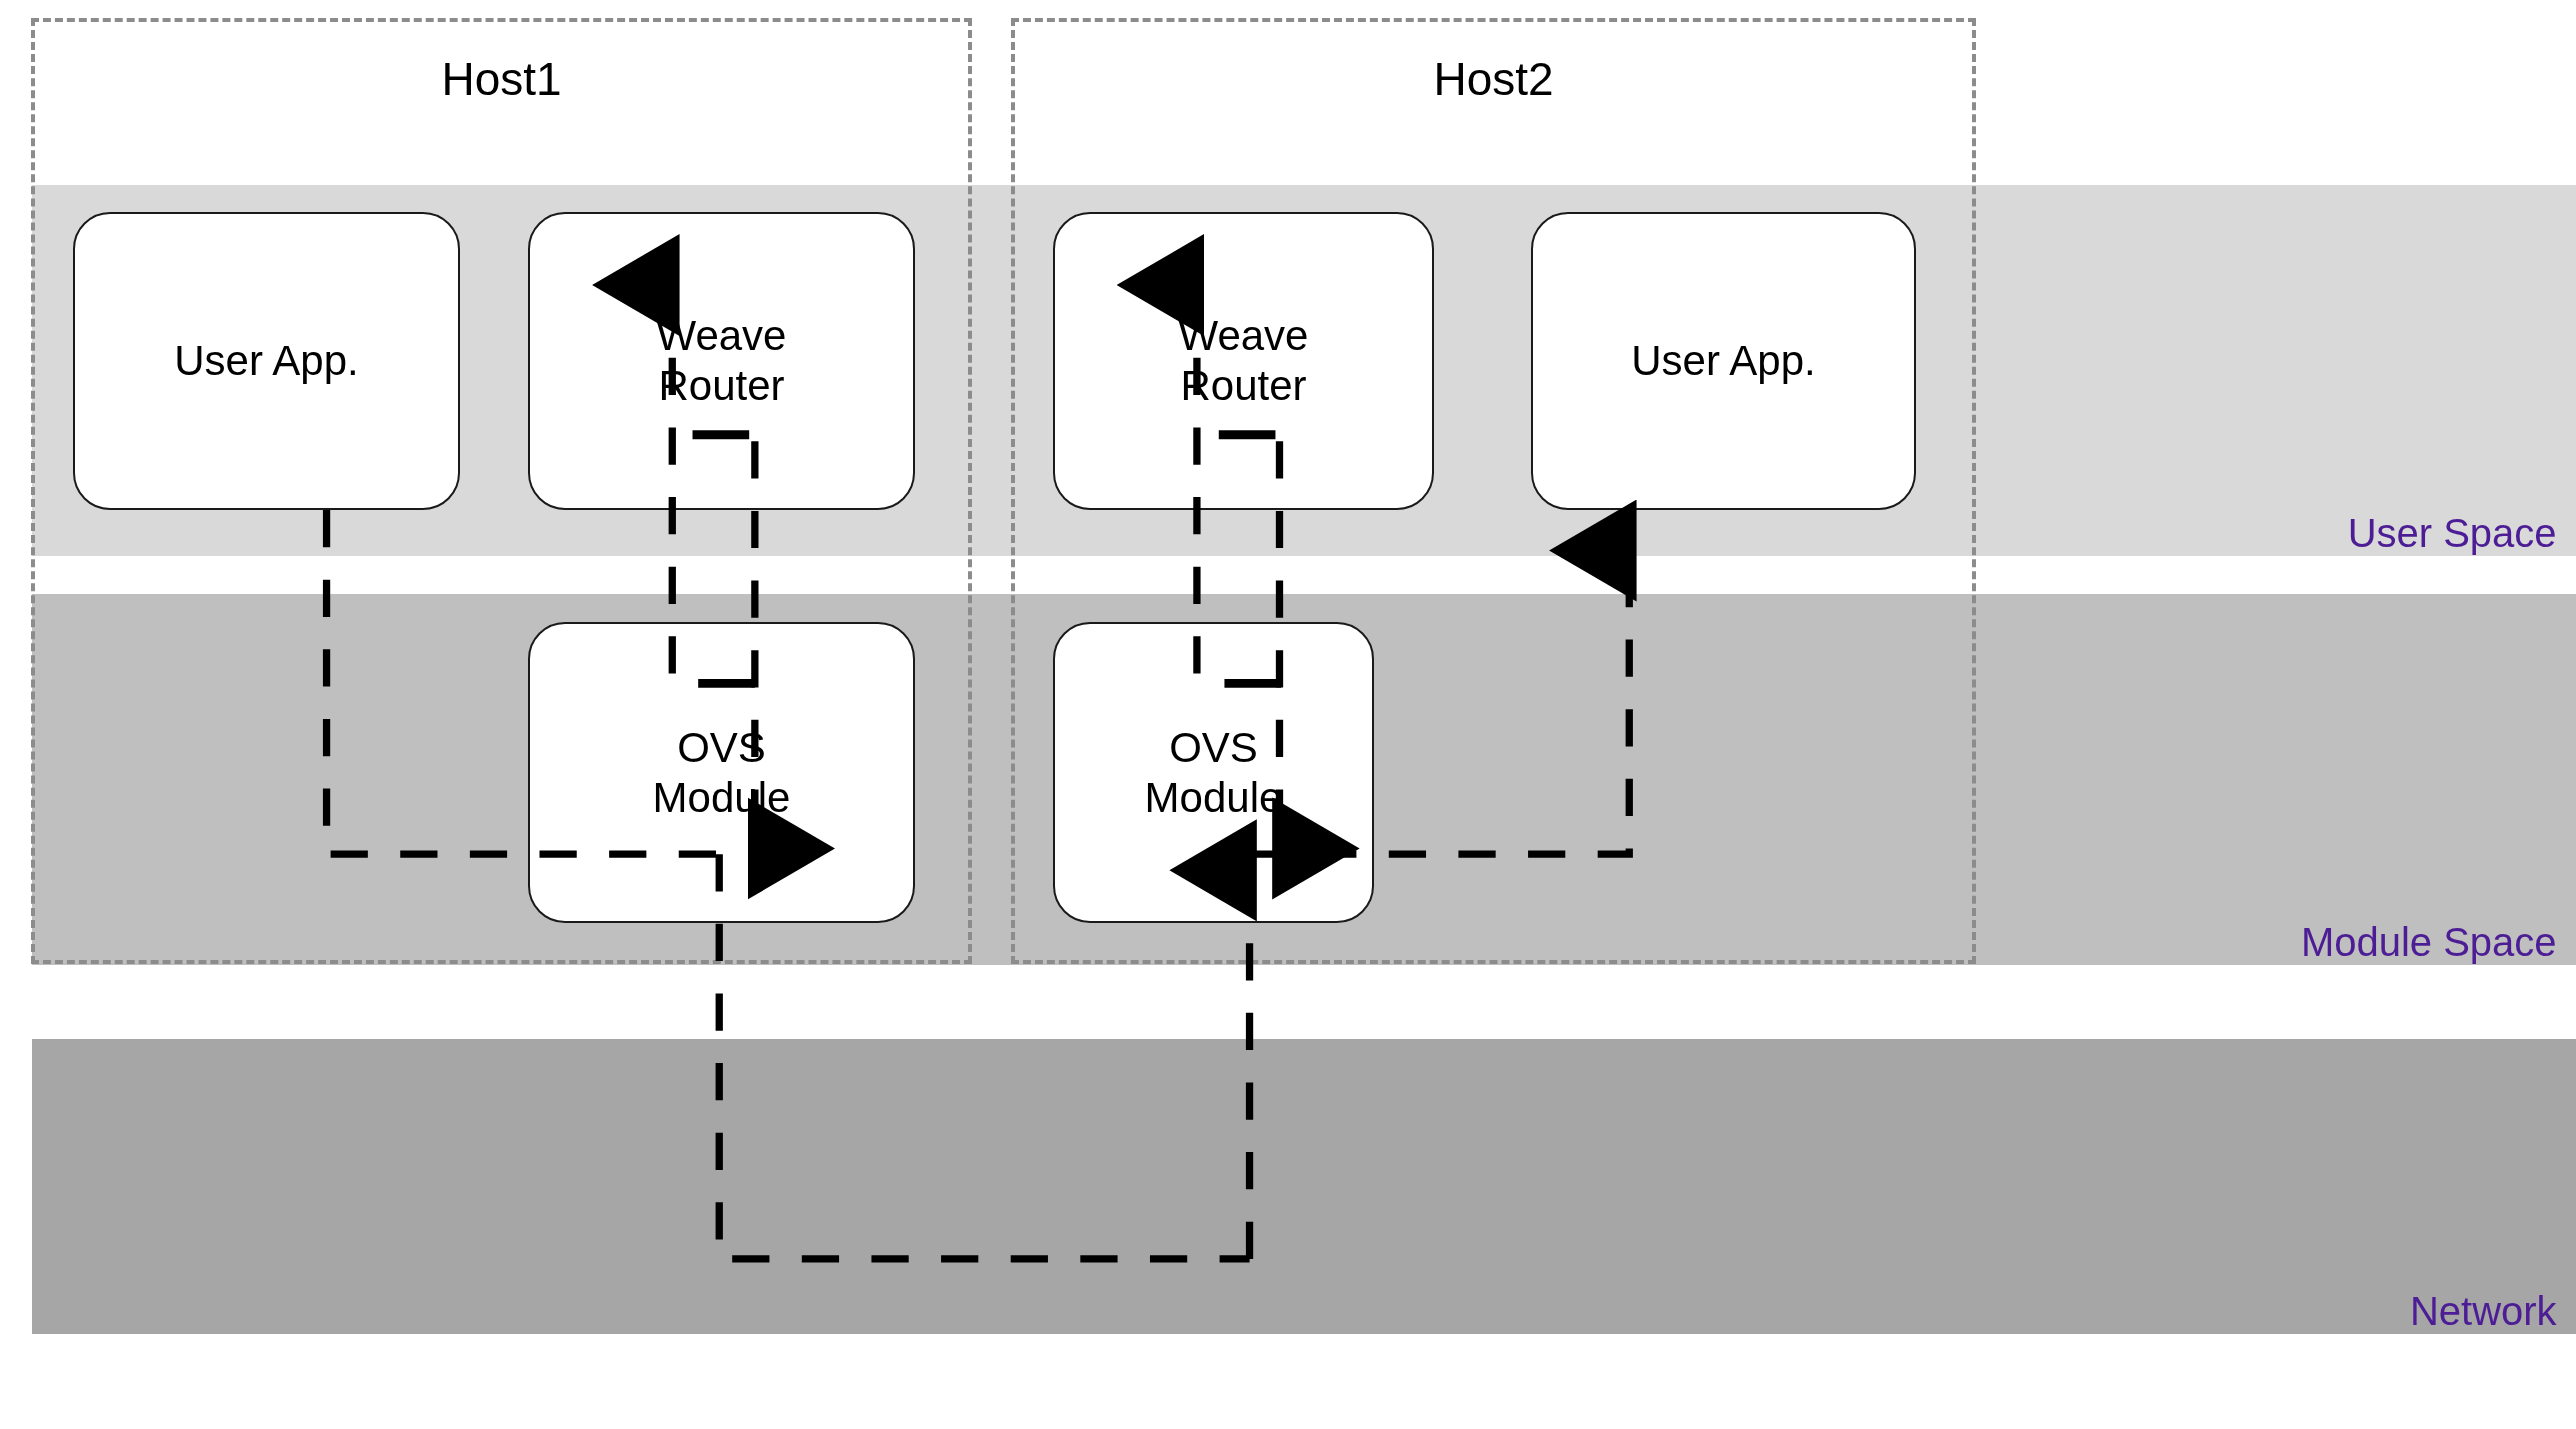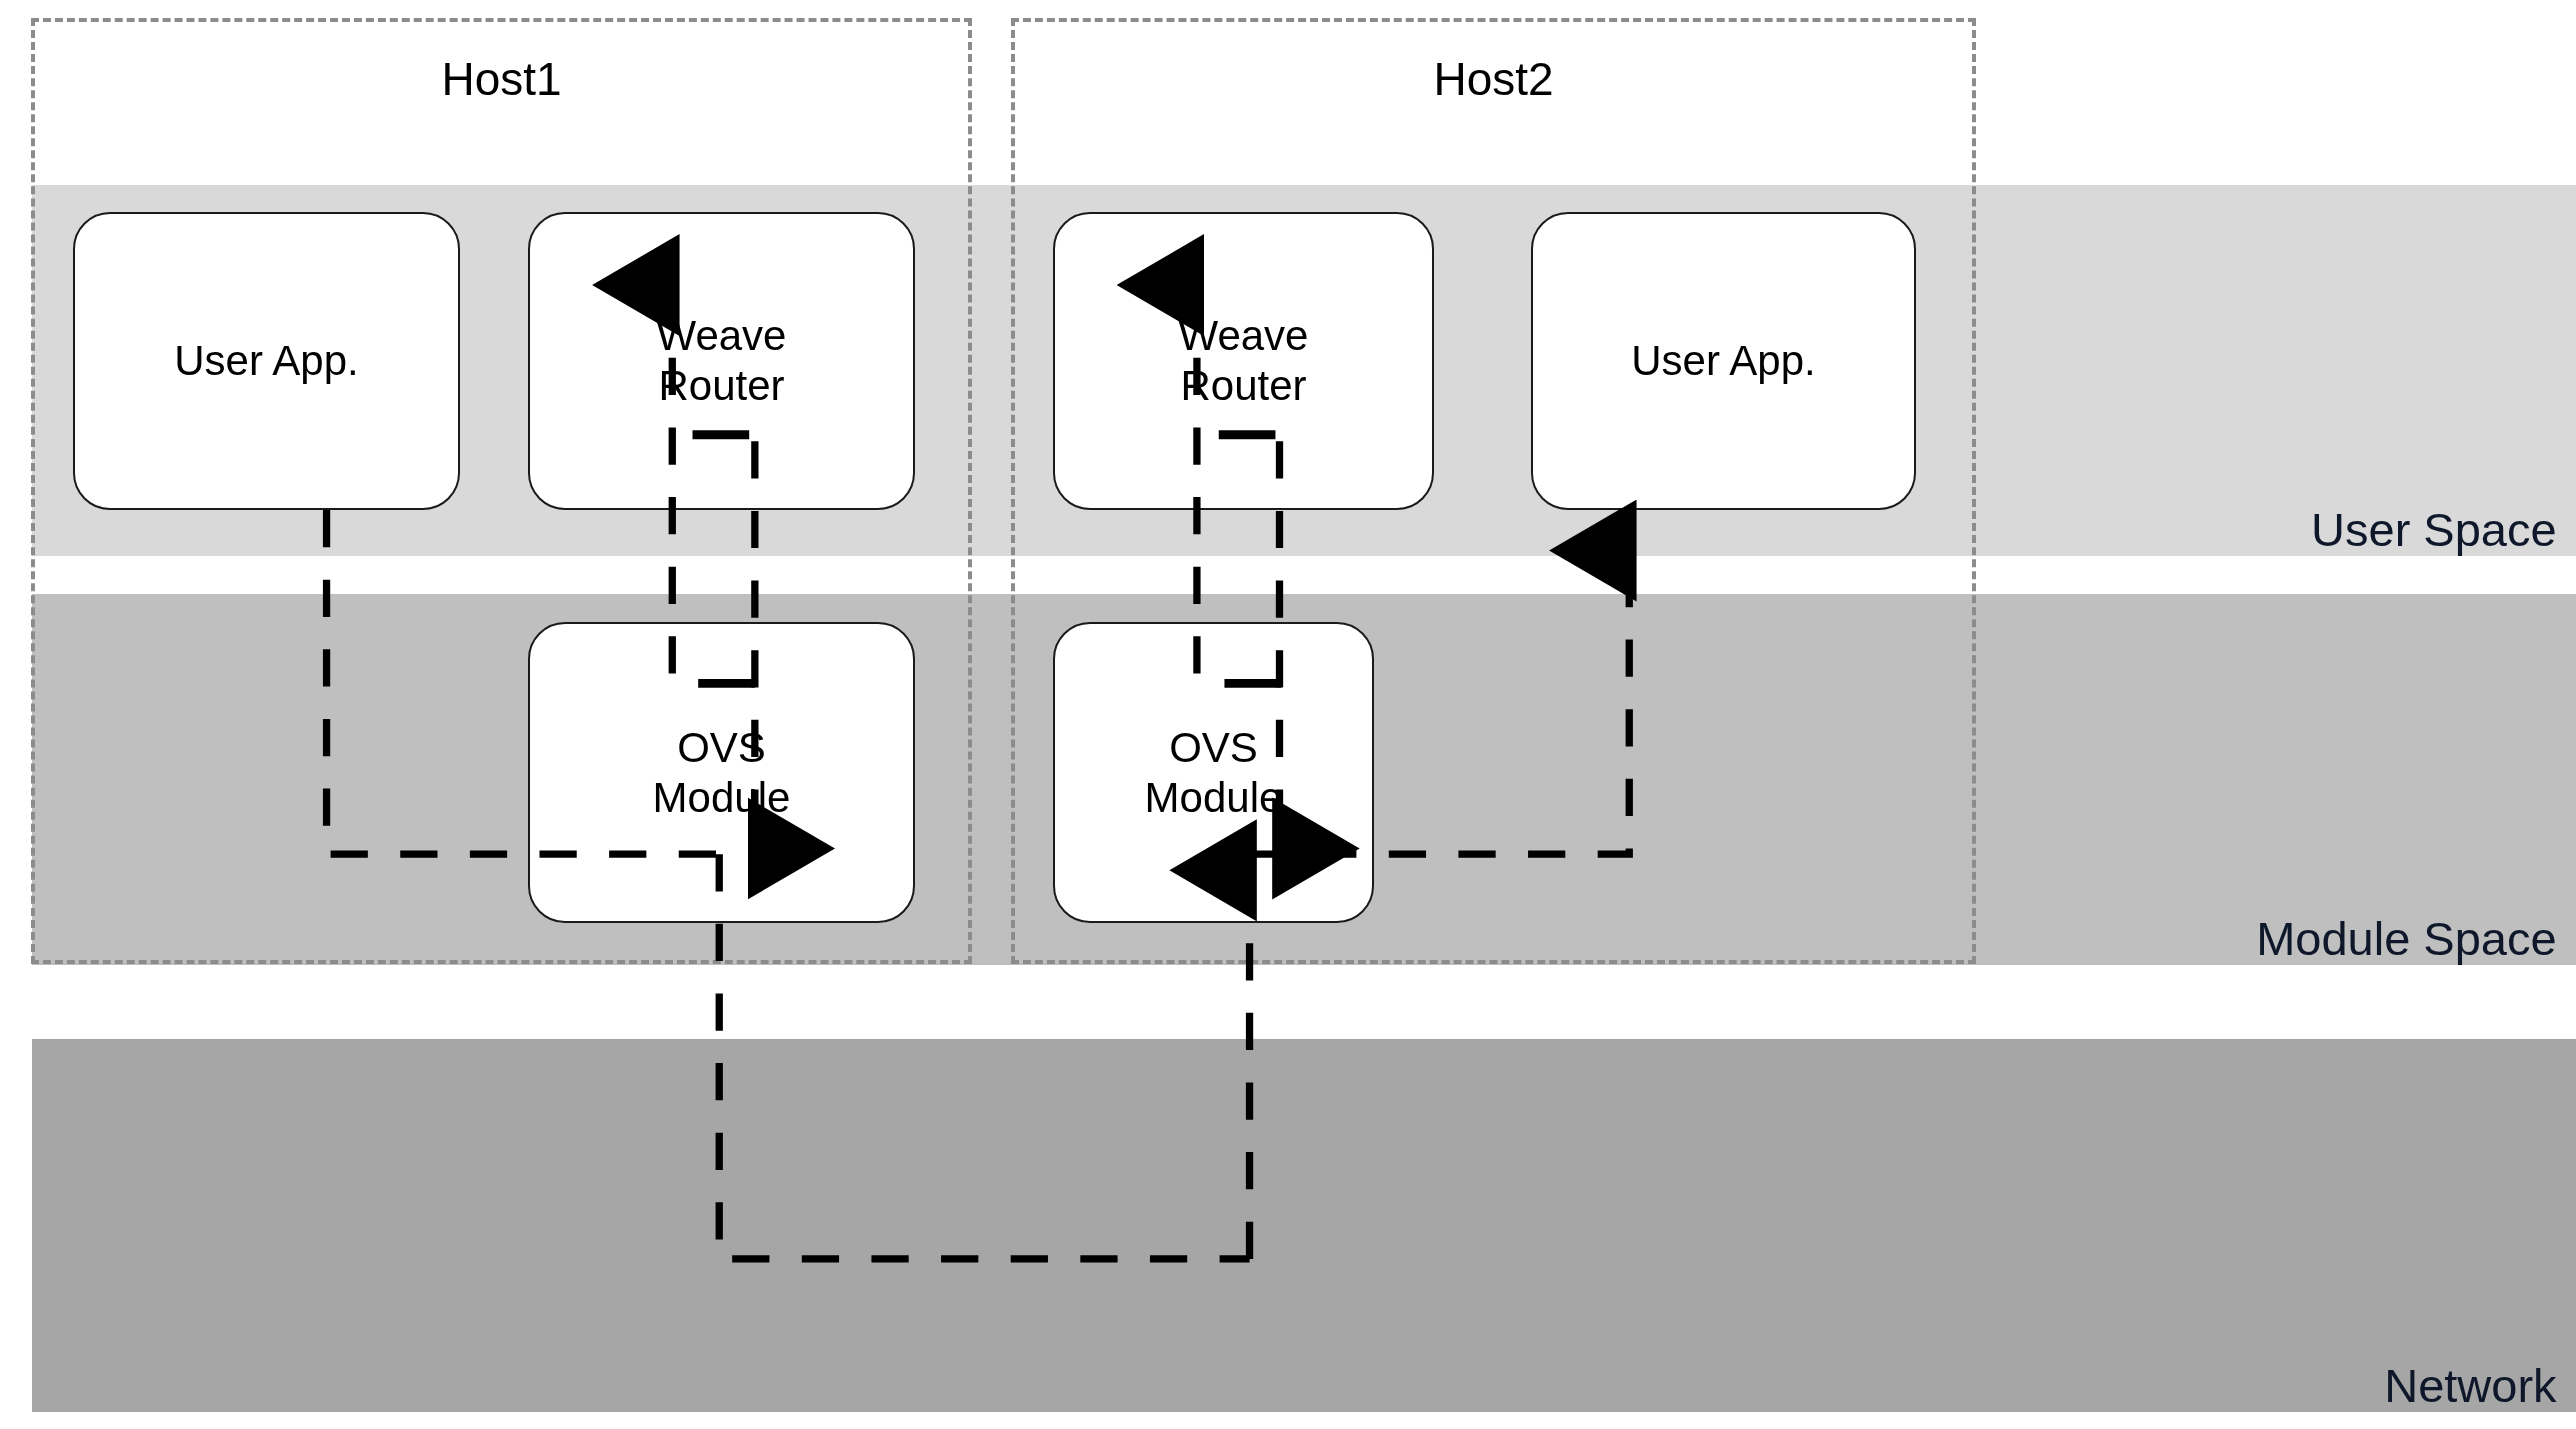--- a/index.html
+++ b/index.html
@@ -24,8 +24,8 @@
     position: absolute;
     right: 19.4px;
     bottom: 3.2px;
-    font-size: 47px;
-    color: #0f172a;
+    font-size: 40px;
+    color: #4c1d95;
     white-space: nowrap;
     line-height: 1;
   }

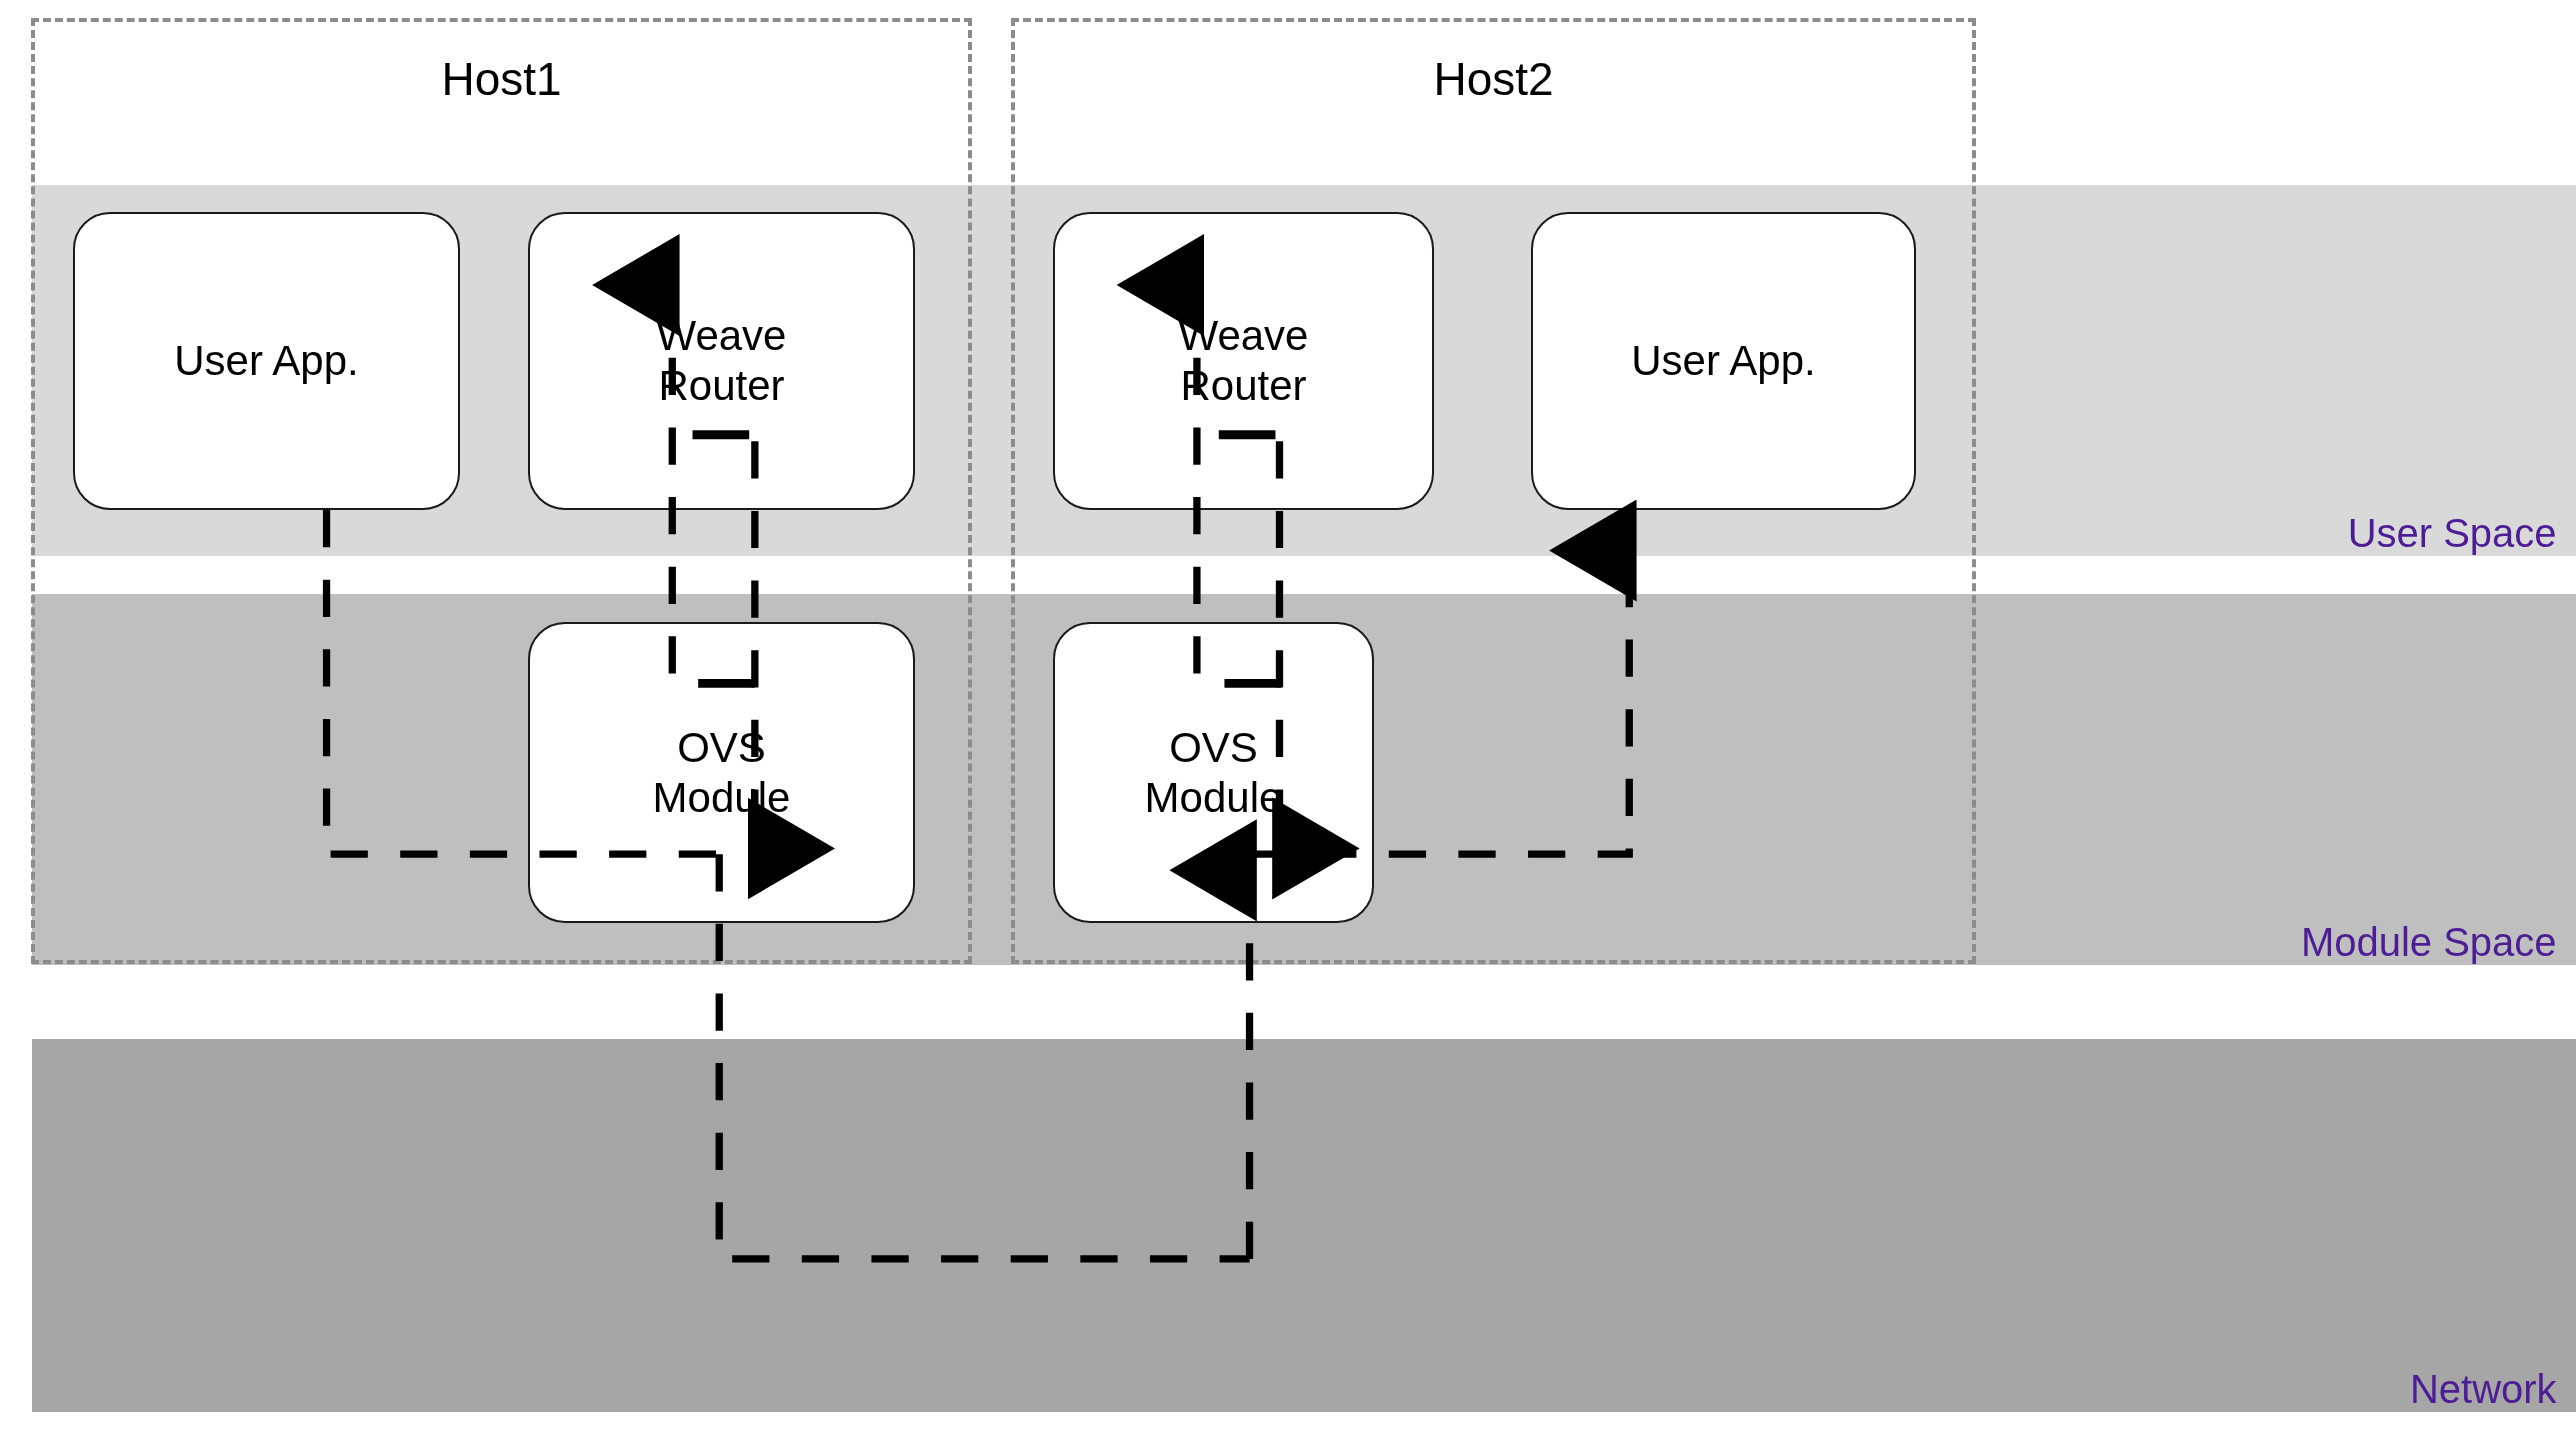--- a/index.html
+++ b/index.html
@@ -31,7 +31,7 @@
   }
   .band-user   { left: 32px;  top: 185px;  width: 2544px; height: 371px; background: #d9d9d9; }
   .band-kernel { left: 32px;  top: 594px;  width: 2544px; height: 371px; background: #bfbfbf; }
-  .band-net    { left: 32px;  top: 1039px; width: 2544px; height: 373px; background: #a6a6a6; }
+  .band-net    { left: 32px;  top: 1039px; width: 2544px; height: 295px; background: #a6a6a6; }
 
   
   .host {

